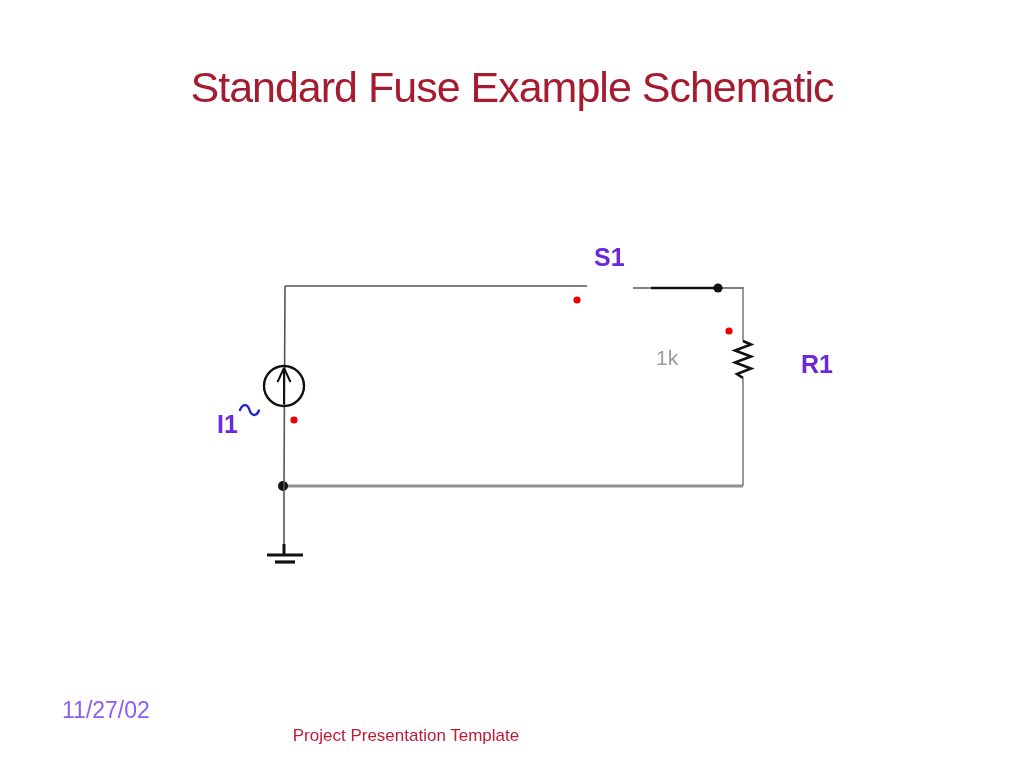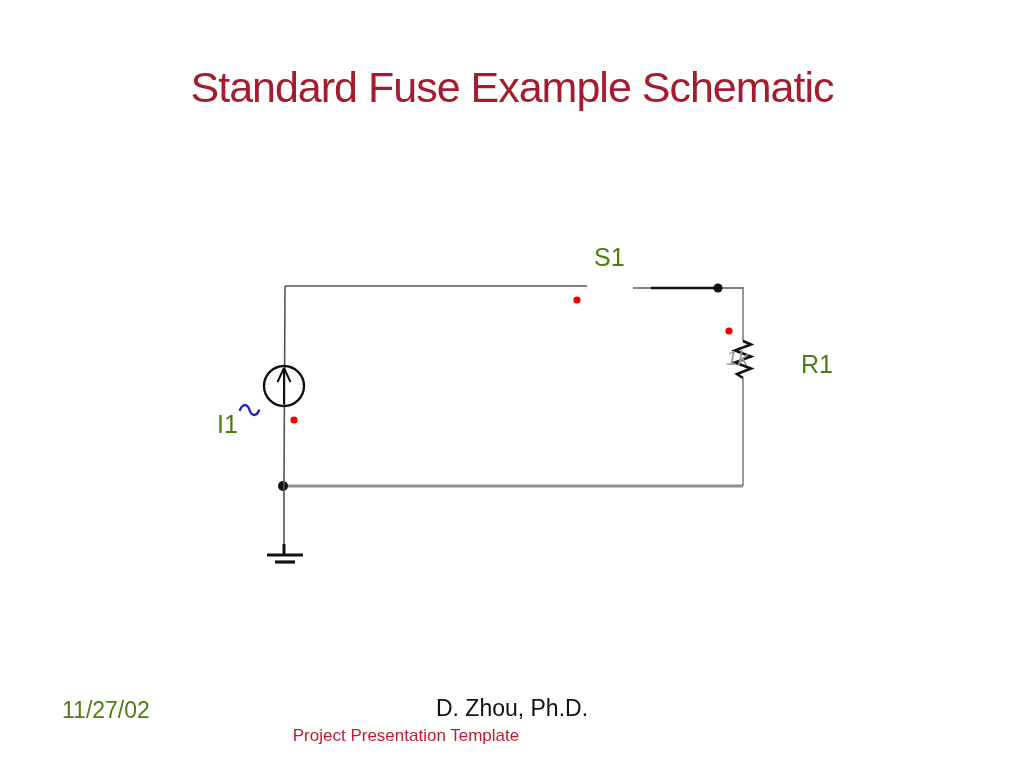--- a/index.html
+++ b/index.html
@@ -34,9 +34,9 @@
   }
   .comp-label {
     position: absolute;
-    font-weight: normal;
+    font-weight: bold;
     font-size: 25px;
-    color: #4d7c0f;
+    color: #6d28d9;
     white-space: nowrap;
   }
   .comp-value {

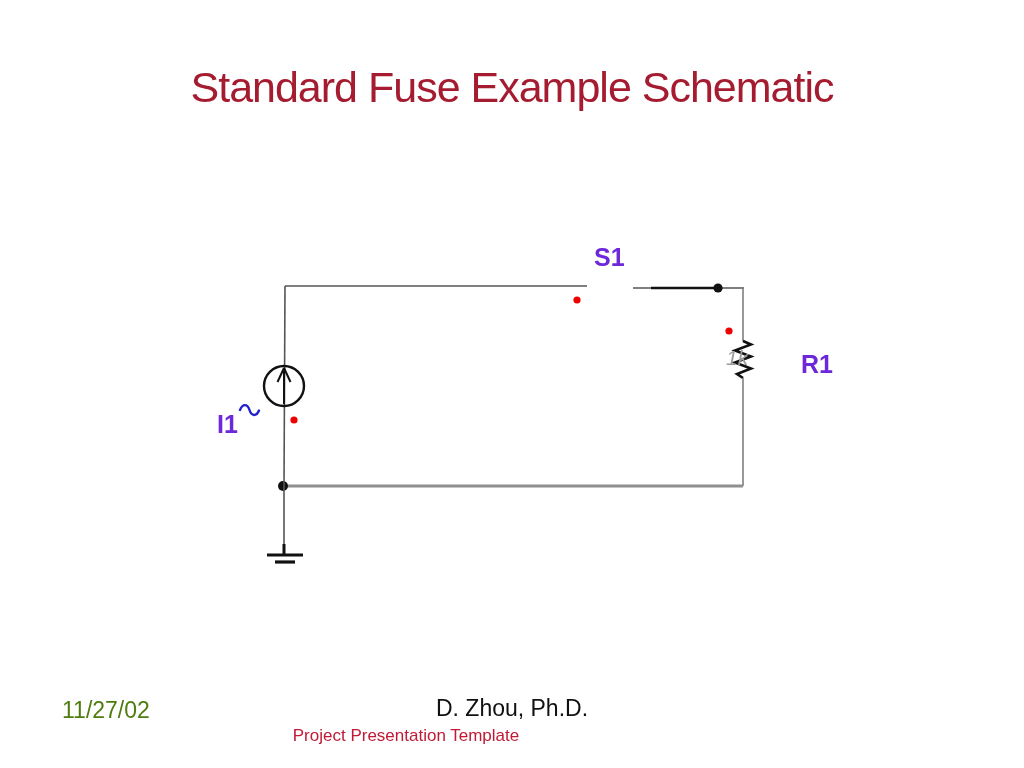--- a/index.html
+++ b/index.html
@@ -120,7 +120,7 @@
 
   <div class="comp-label" style="left:594px; top:243px;">S1</div>
 
-  <div class="comp-value" style="left:726px; top:346px;font-style:italic;">1k</div>
+  <div class="comp-value" style="left:656px; top:346px;">1k</div>
 
   <div class="comp-label" style="left:763px; top:350px;margin-left:38px;">R1</div>
 

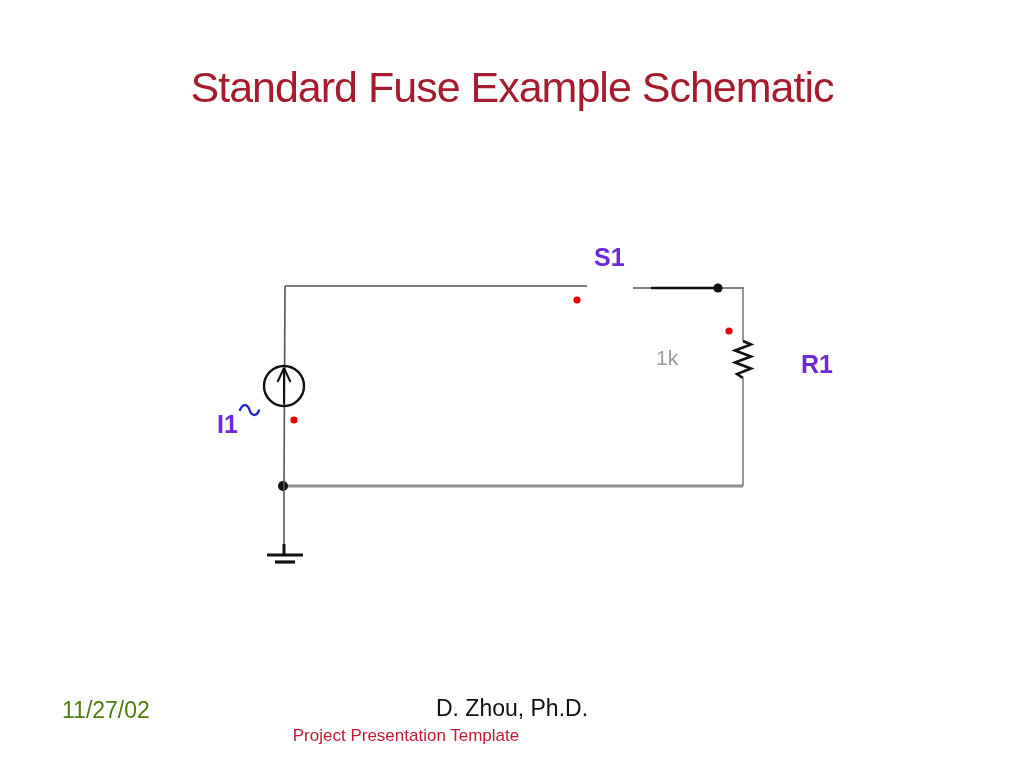--- a/index.html
+++ b/index.html
@@ -51,7 +51,7 @@
     left: 62px;
     top: 697px;
     font-size: 23px;
-    color: #4d7c0f;
+    color: #8b5cf6;
   }
   .footer-author {
     position: absolute;

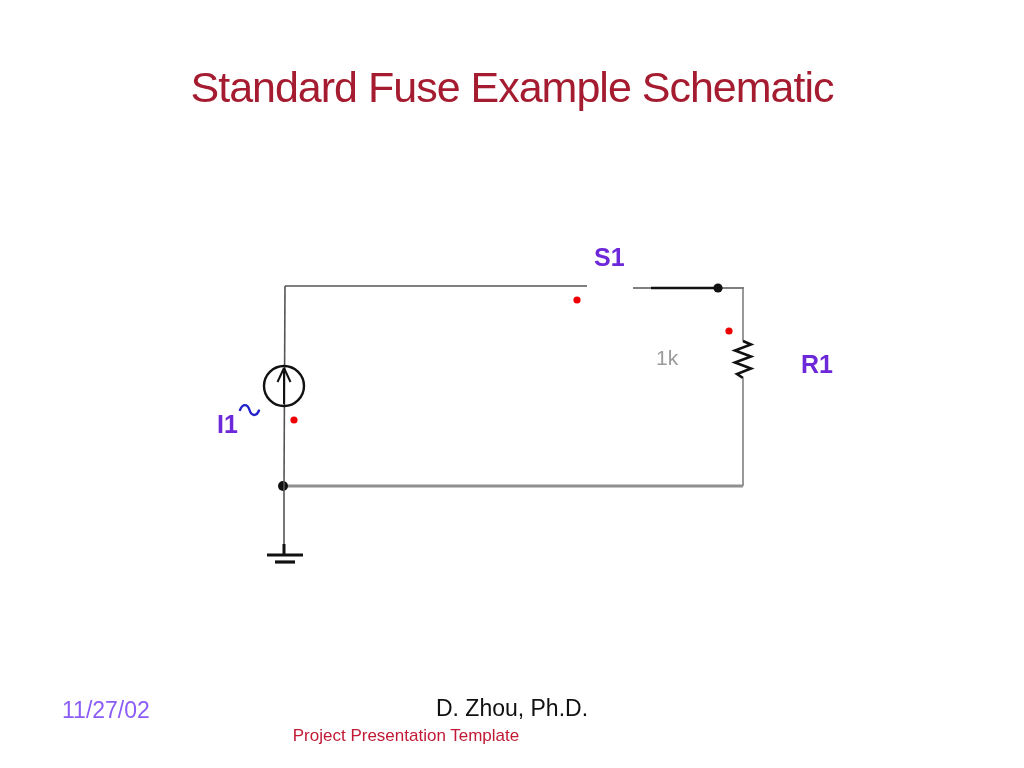--- a/index.html
+++ b/index.html
@@ -128,7 +128,6 @@
 
   <div class="footer-date">11/27/02</div>
 
-  <div class="footer-author">D. Zhou, Ph.D.</div>
 
   <div class="footer-template">Project Presentation Template</div>
 

